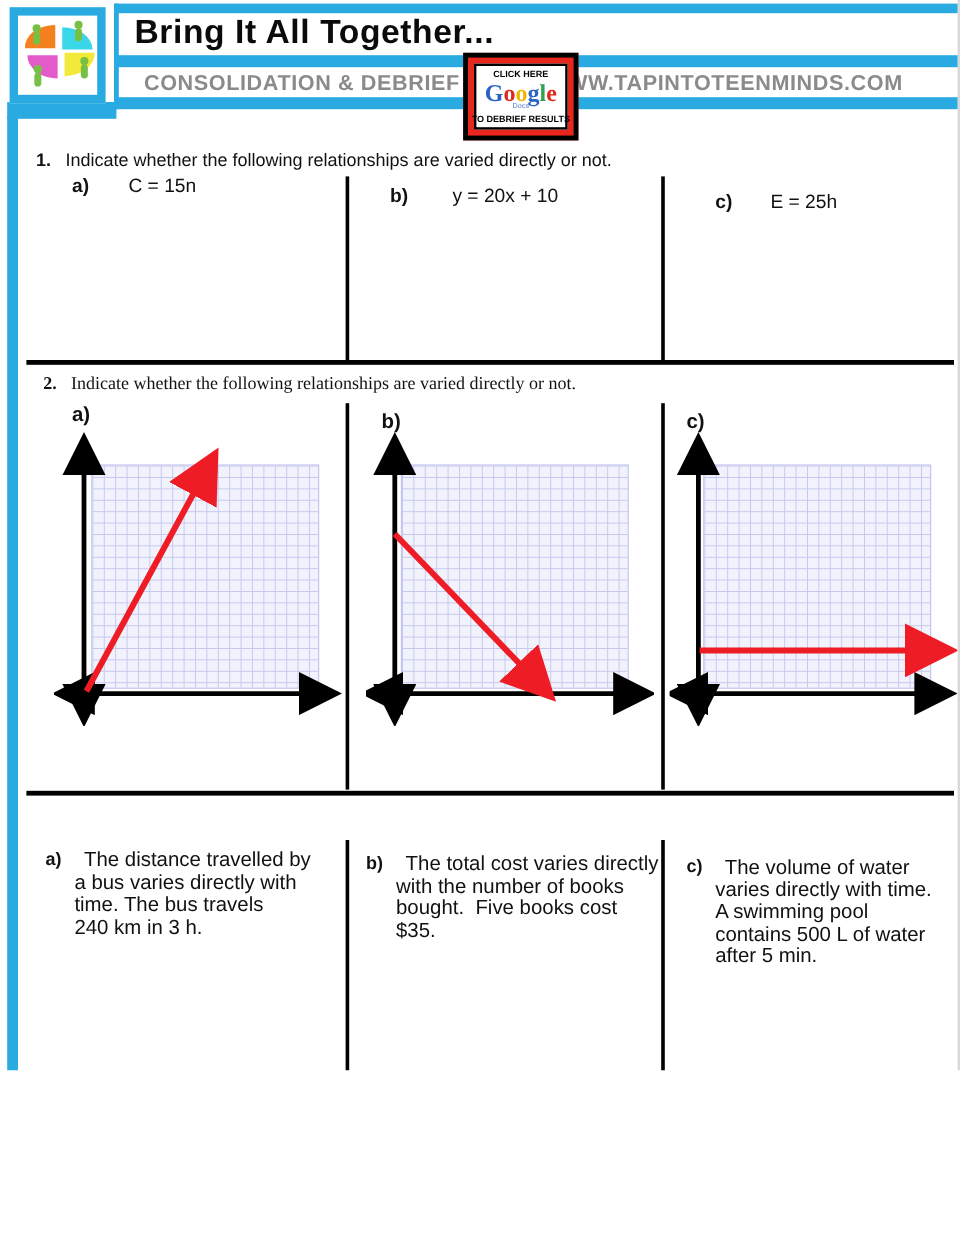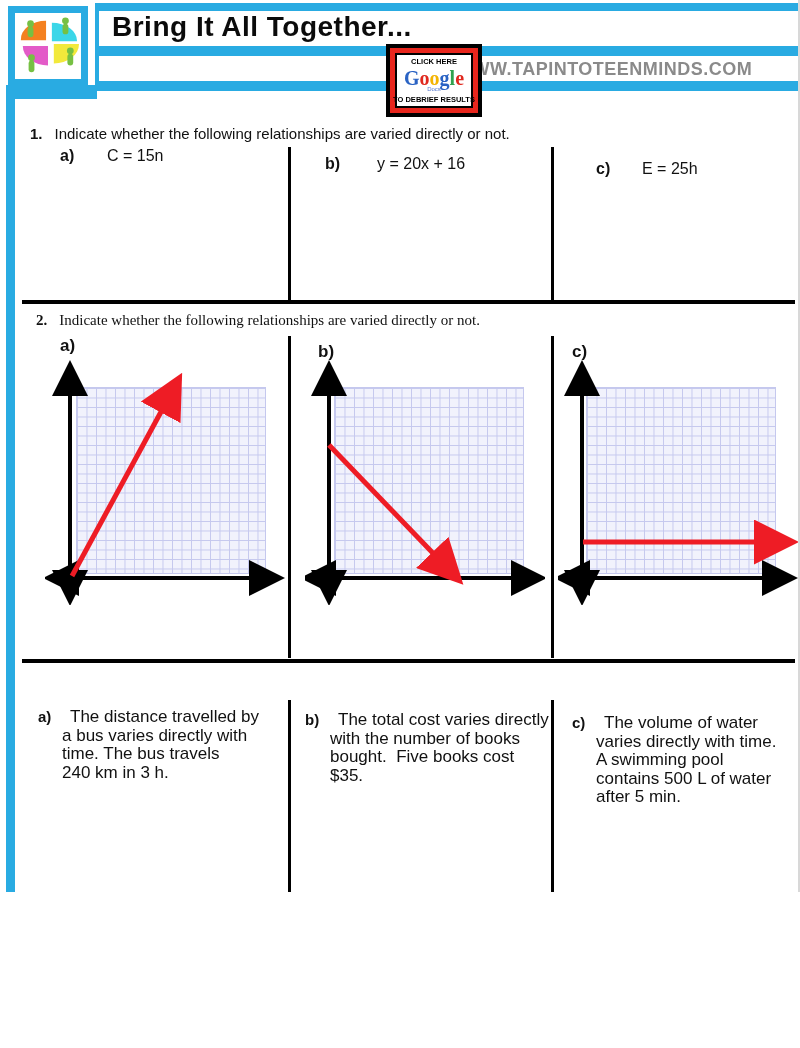--- a/index.html
+++ b/index.html
@@ -86,6 +86,7 @@
   </div>
 
   <div id="title">Bring It All Together...</div>
+  <div id="subtitle-left" class="subtle">CONSOLIDATION &amp; DEBRIEF</div>
   <div id="subtitle-right" class="subtle">WWW.TAPINTOTEENMINDS.COM</div>
 
   <div id="google-badge">

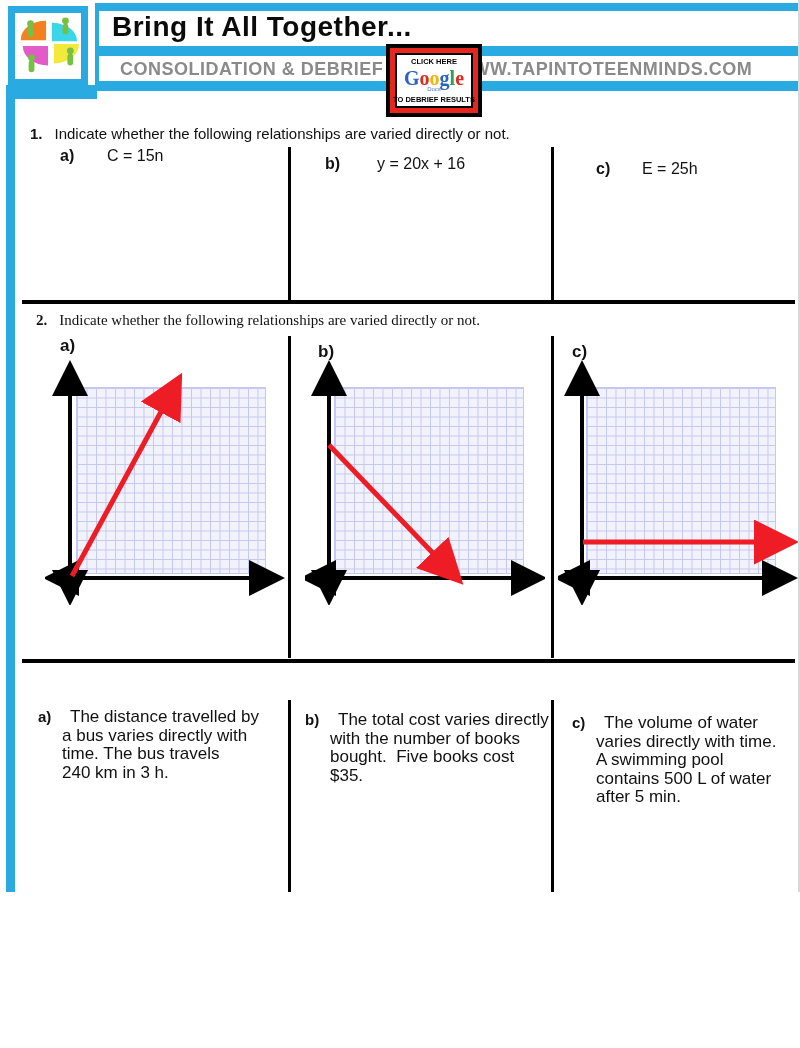--- a/index.html
+++ b/index.html
@@ -104,7 +104,7 @@
   <div class="item-label" style="left:60px;top:147px;">a)</div>
   <div class="item-value" style="left:107px;top:147px;">C = 15n</div>
   <div class="item-label" style="left:325px;top:155px;">b)</div>
-  <div class="item-value" style="left:377px;top:155px;">y = 20x + 16</div>
+  <div class="item-value" style="left:377px;top:155px;">y = 20x + 10</div>
   <div class="item-label" style="left:596px;top:160px;">c)</div>
   <div class="item-value" style="left:642px;top:160px;">E = 25h</div>
 

